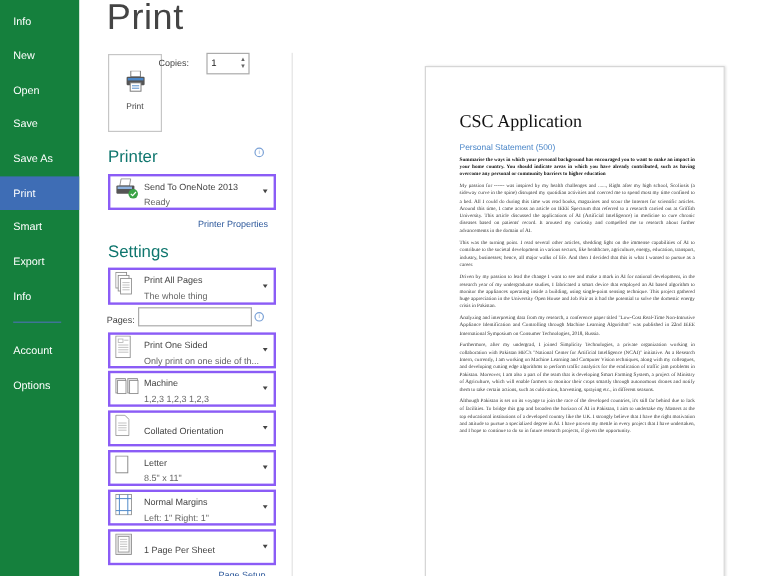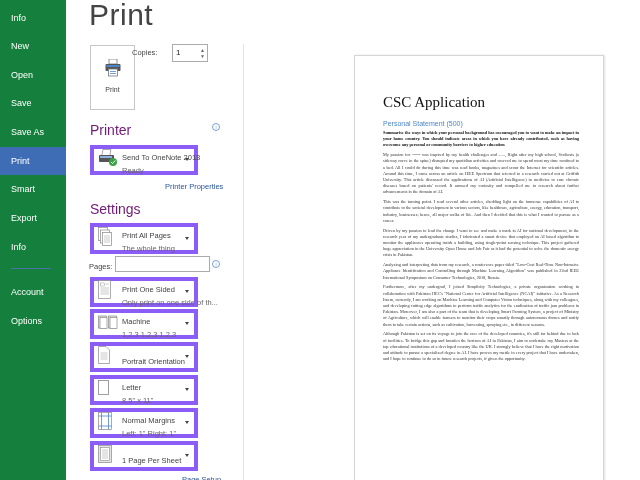--- a/index.html
+++ b/index.html
@@ -25,7 +25,7 @@
 
   .v-divider { position: absolute; left: 243px; top: 44px; width: 1px; height: 436px; background: #e3e3e3; }
 
-  .section-title { position: absolute; left: 90px; font-size: 14px; color: #701a75; }
+  .section-title { position: absolute; left: 90px; font-size: 14px; color: #0f766e; }
   .info-icon { position: absolute; width: 8px; height: 8px; border: 1px solid #7aa1d6; border-radius: 50%; color: #7aa1d6; font-size: 5px; text-align: center; line-height: 6px; }
 
   .dropdown { position: absolute; left: 90px; width: 108px; border: 4px solid #8b5cf6; background: #fff; cursor: pointer; }

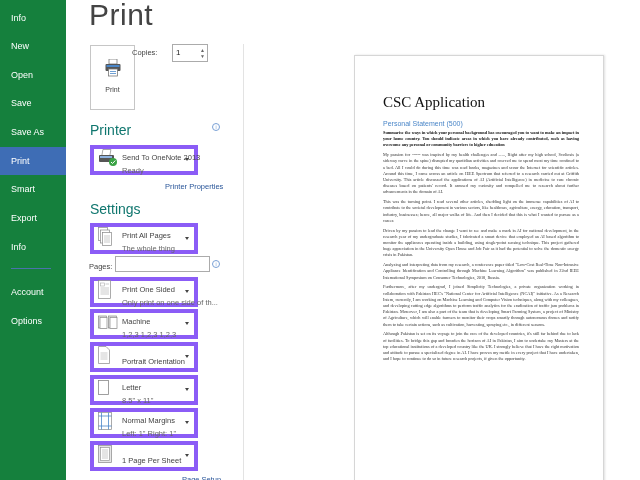--- a/index.html
+++ b/index.html
@@ -28,7 +28,7 @@
   .section-title { position: absolute; left: 90px; font-size: 14px; color: #0f766e; }
   .info-icon { position: absolute; width: 8px; height: 8px; border: 1px solid #7aa1d6; border-radius: 50%; color: #7aa1d6; font-size: 5px; text-align: center; line-height: 6px; }
 
-  .dropdown { position: absolute; left: 90px; width: 108px; border: 4px solid #8b5cf6; background: #fff; cursor: pointer; }
+  .dropdown { position: absolute; left: 90px; width: 140px; border: 2px solid #8b5cf6; background: #fff; cursor: pointer; }
   .dropdown .ico { position: absolute; left: 4px; top: 50%; transform: translateY(-50%); }
   .dropdown .t1 { position: absolute; left: 28px; font-size: 7.5px; color: #444; white-space: nowrap; }
   .dropdown .t2 { position: absolute; left: 28px; font-size: 7.5px; color: #666; white-space: nowrap; }

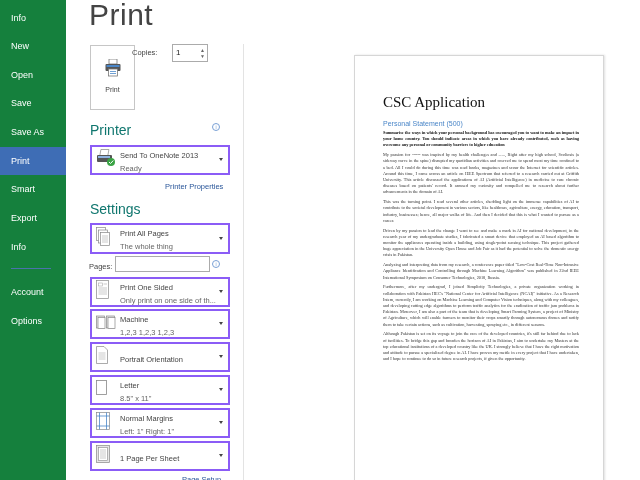--- a/index.html
+++ b/index.html
@@ -170,7 +170,7 @@
       <line x1="2.5" y1="13" x2="9.5" y2="13" stroke="#aaa" stroke-width="0.6"></line>
     </svg>
   </span>
-  <span class="t1" style="top:11px">Portrait Orientation</span>
+  <span class="t1" style="top:11px">Collated Orientation</span>
   <span class="caret"></span>
 </div>
 

